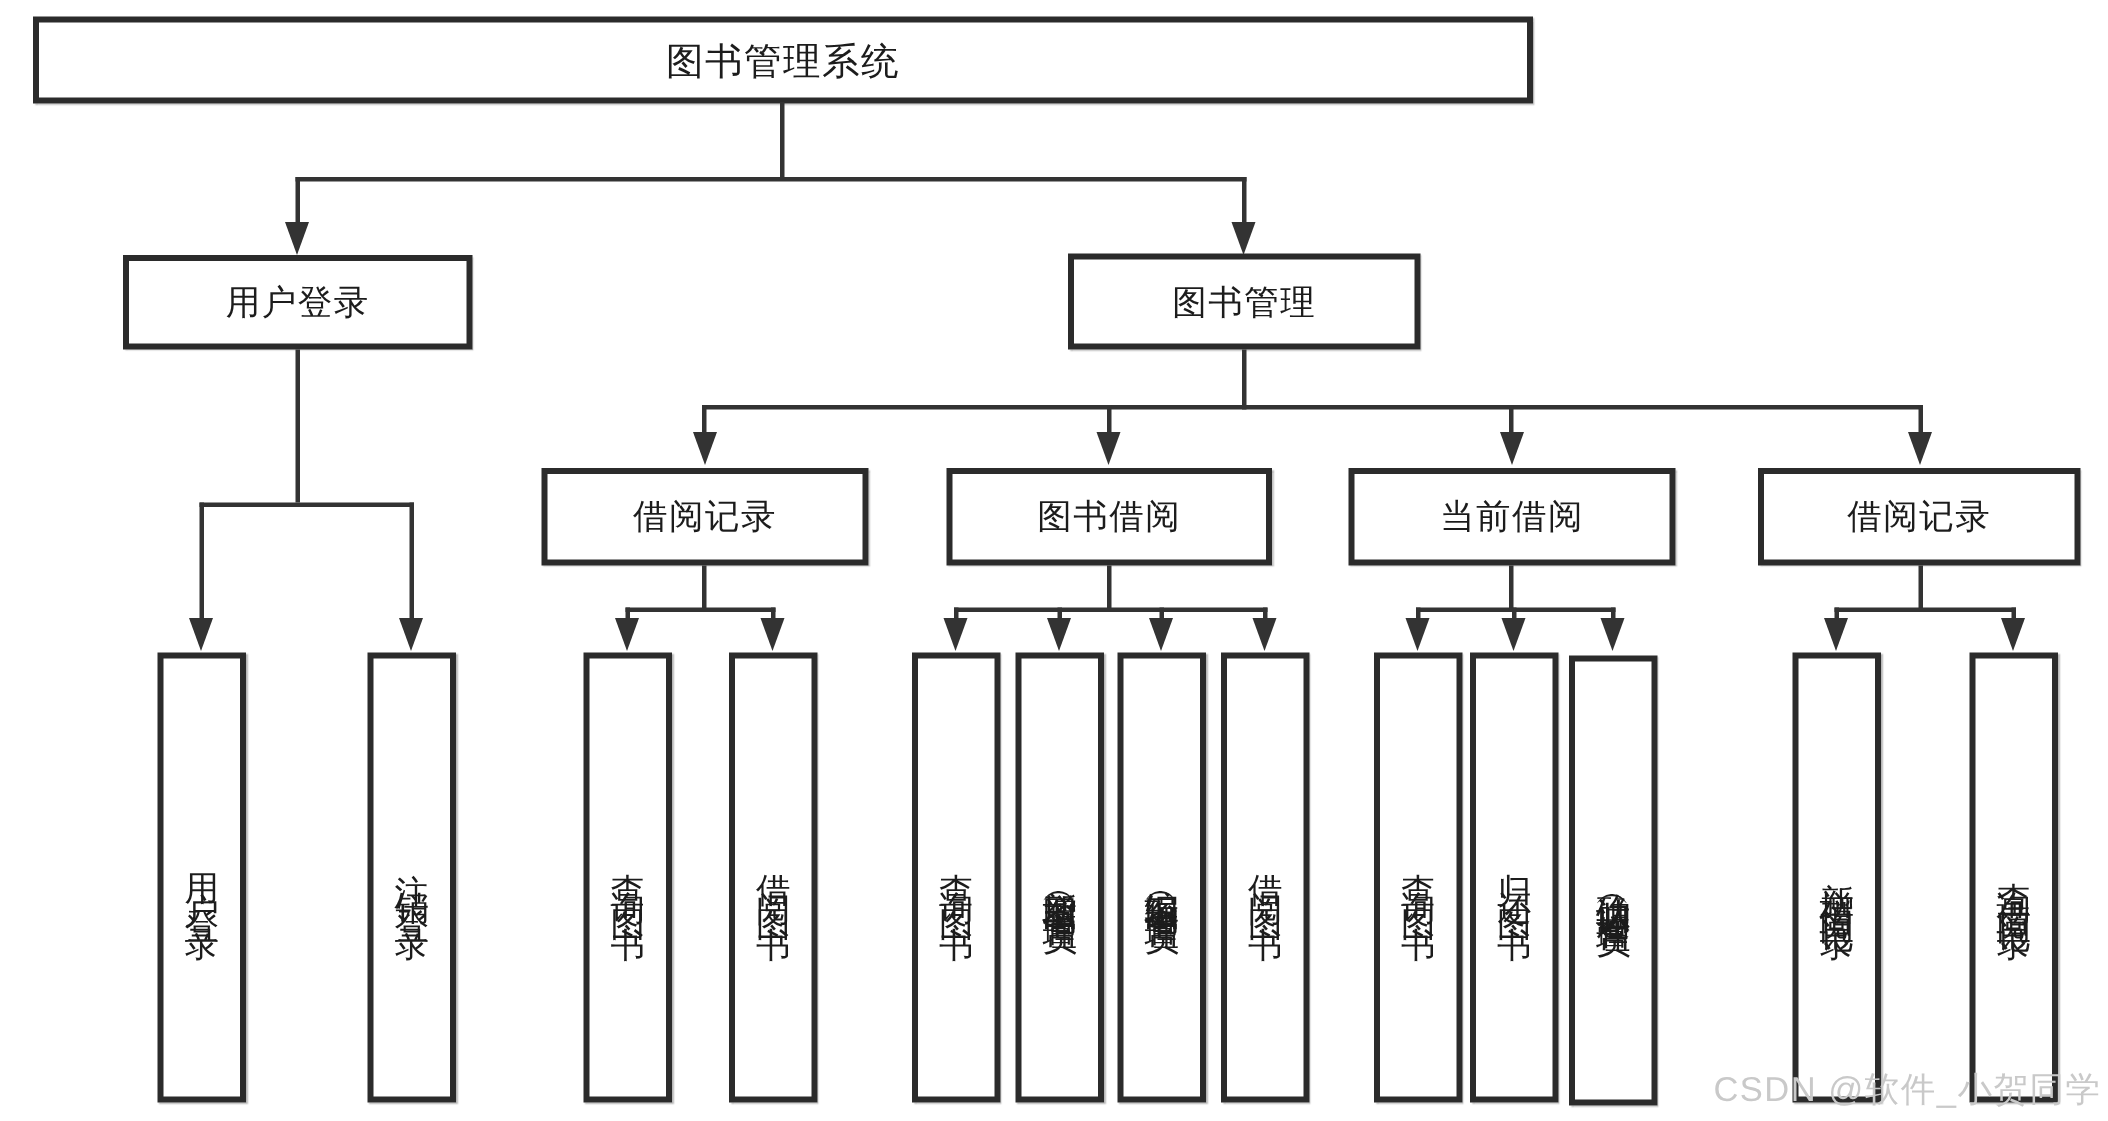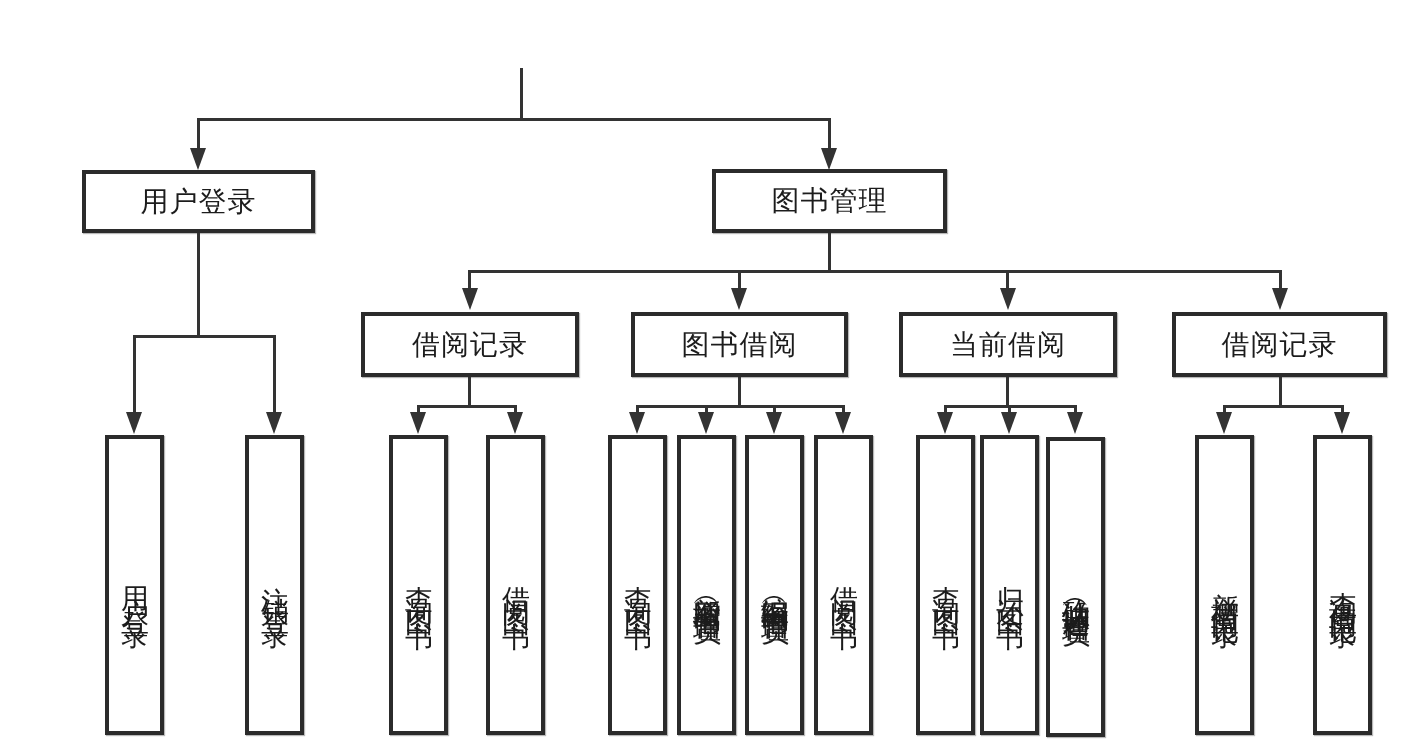--- a/index.html
+++ b/index.html
@@ -54,6 +54,7 @@
 
 <div id="canvas">
 
+  <div class="box title-box" style="left:22px;top:11px;width:1000px;height:58px;">图书管理系统</div>
 
   <div class="box" style="left:82px;top:170px;width:233px;height:63px;">用户登录</div>
 

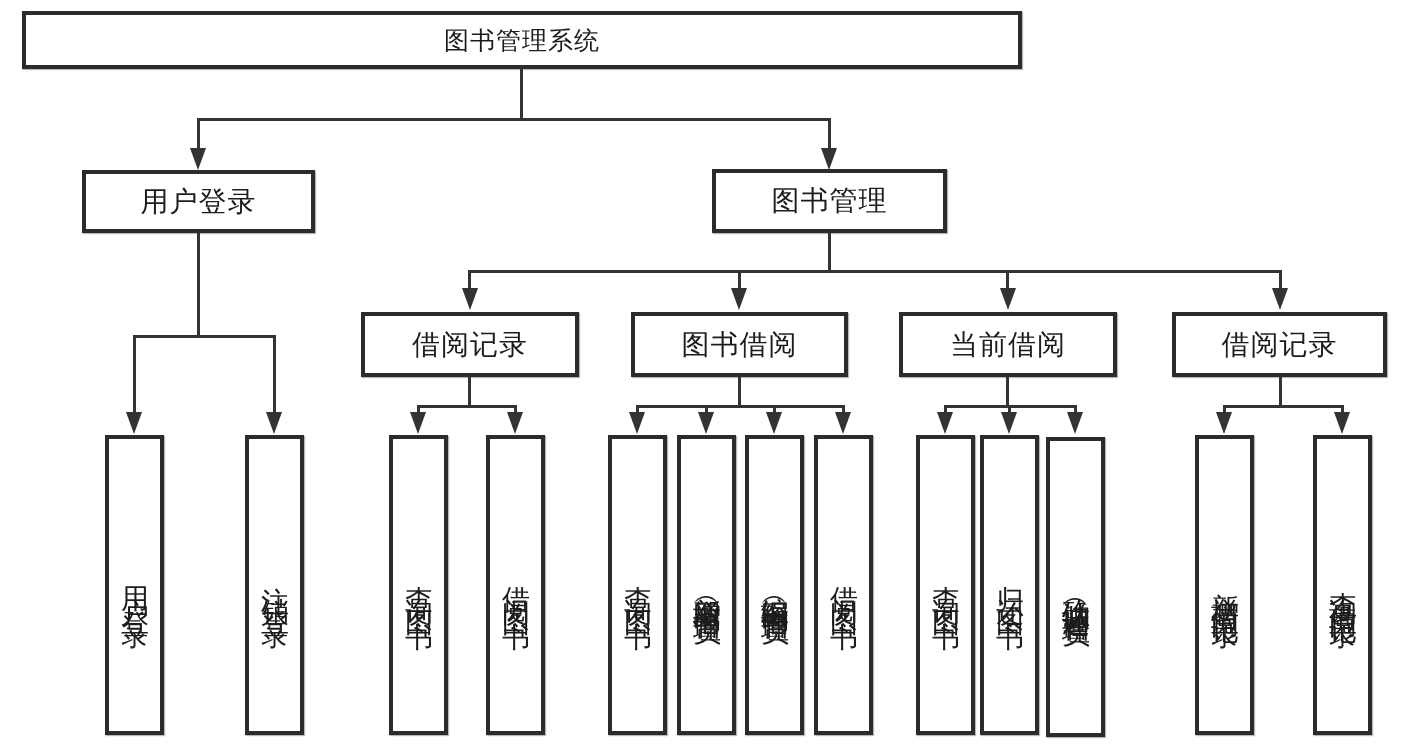--- a/index.html
+++ b/index.html
@@ -18,7 +18,7 @@
     box-shadow:1px 1px 1px rgba(0,0,0,0.28);
     display:flex;align-items:center;justify-content:center;
     color:#1c1c1c;
-    font-size:28px;
+    font-size:23px;
     letter-spacing:1px;
     text-align:center;
   }

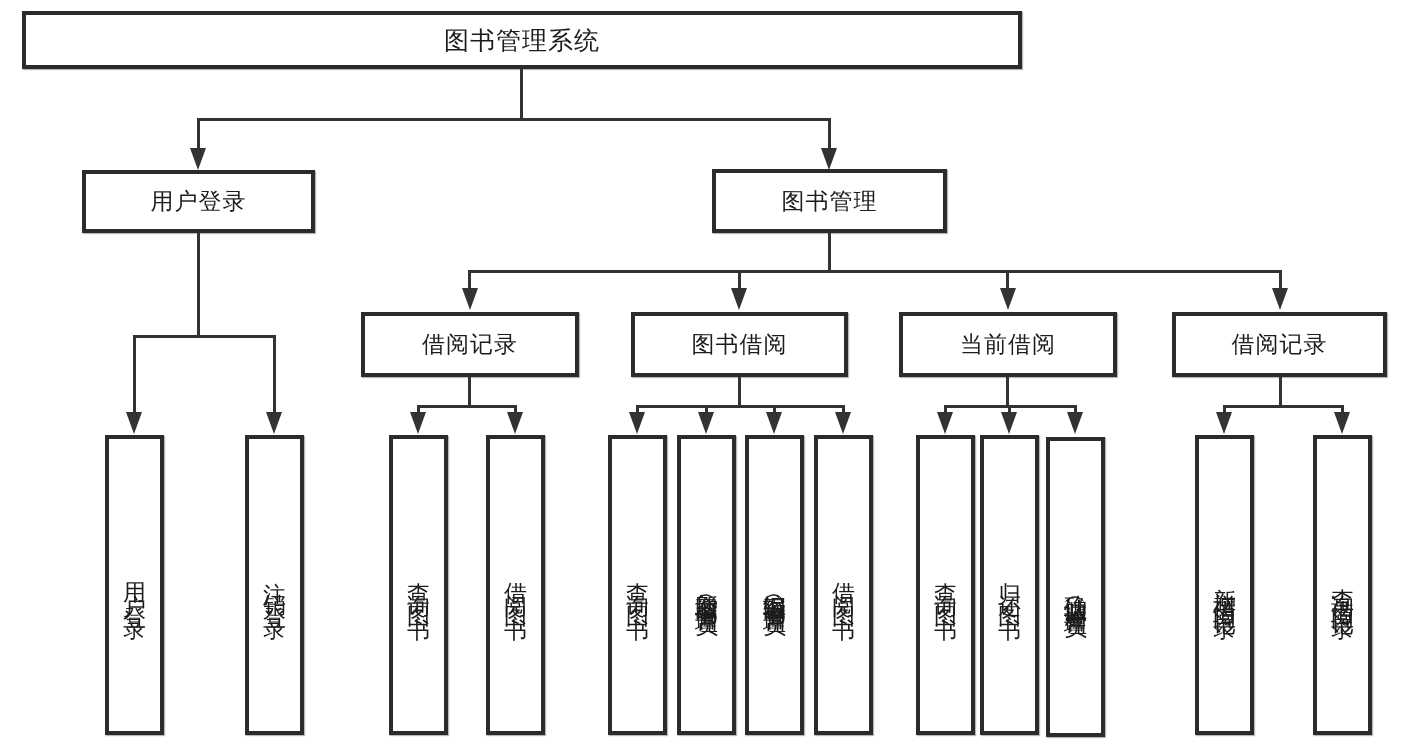--- a/index.html
+++ b/index.html
@@ -153,6 +153,7 @@
   <div class="arrow" style="left:1216px;top:412px;"></div>
   <div class="arrow" style="left:1334px;top:412px;"></div>
 
+  <div class="watermark">CSDN @软件_小贺同学</div>
 
 </div>
 

